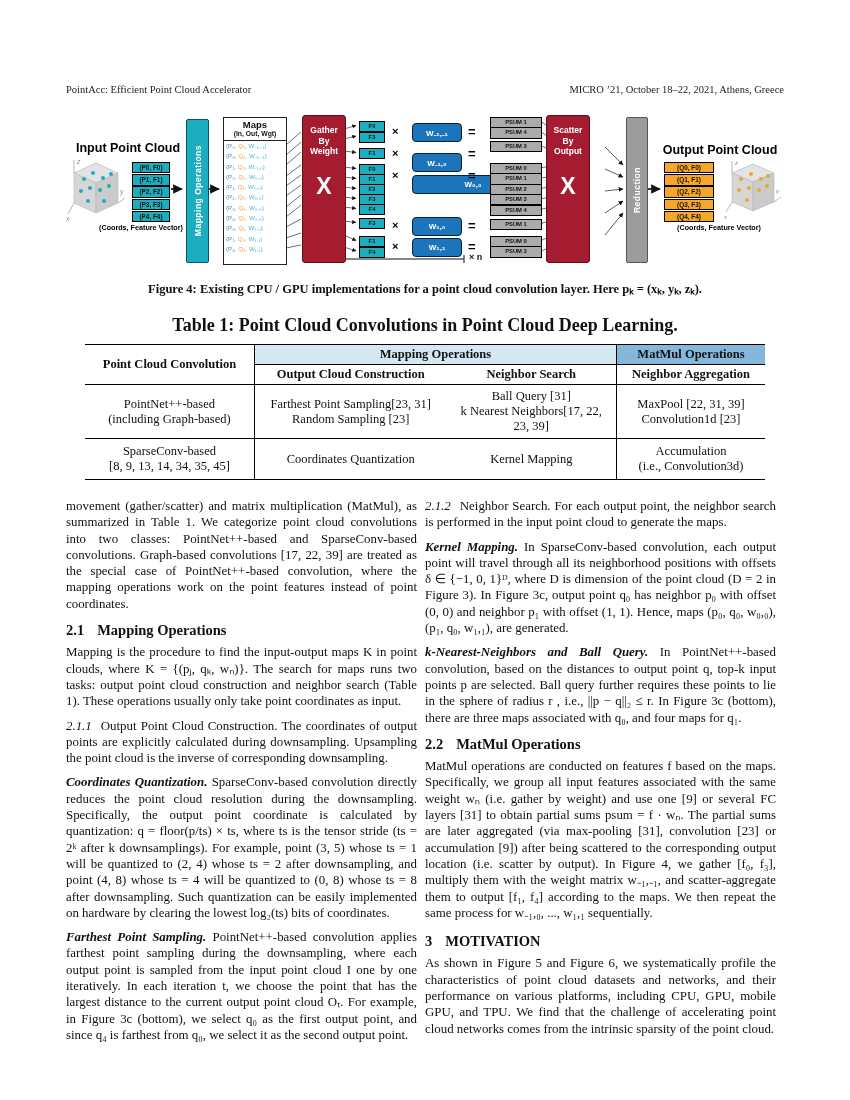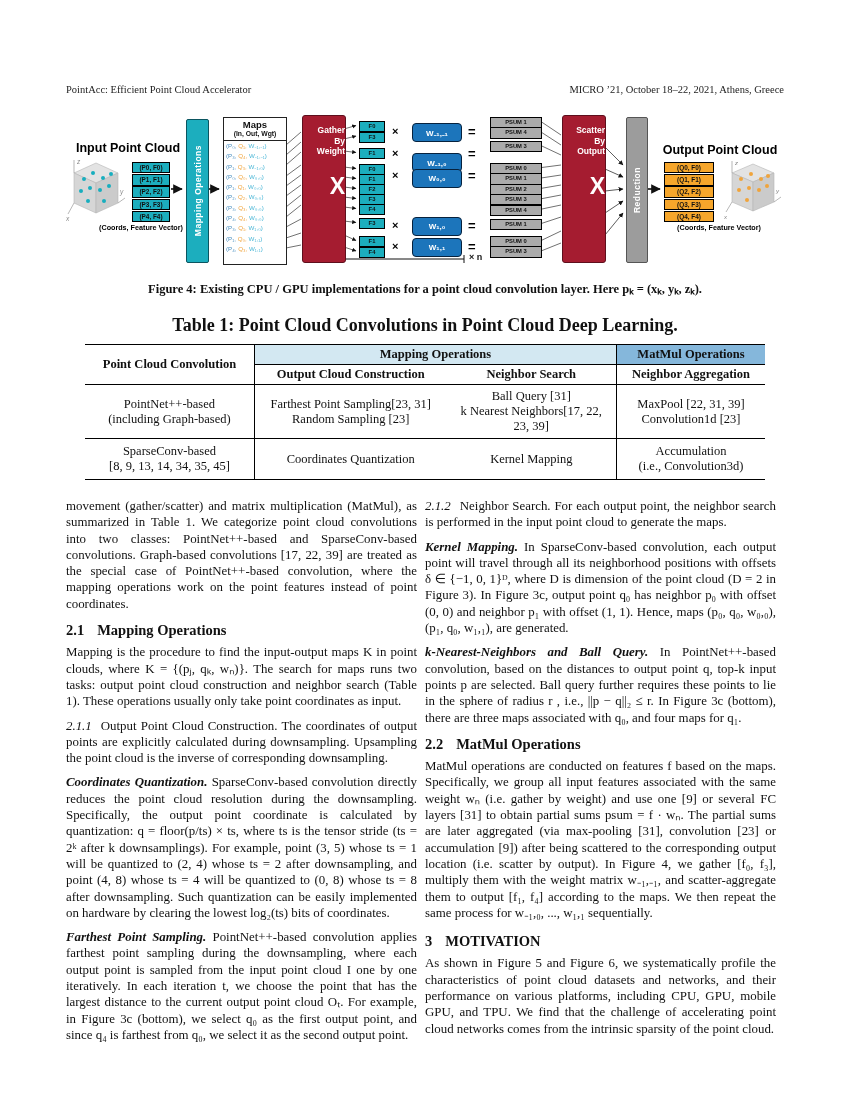--- a/index.html
+++ b/index.html
@@ -23,7 +23,7 @@
   .mapsbox .msub{font-size:6.8px;font-weight:bold;text-align:center;line-height:8px;border-bottom:1px solid #222;padding-bottom:2px;}
   .mrow{font-size:6.2px;line-height:10.3px;white-space:nowrap;padding-left:2px;}
   .mp{color:#4A8FC0;} .mq{color:#F0A43C;} .mw{color:#49B6D6;}
-  .redbox{background:#A51C30;border:1px solid #5e0f1d;border-radius:3px;color:#fff;text-align:right;}
+  .redbox{background:#A51C30;border:1px solid #5e0f1d;border-radius:3px;color:#fff;text-align:center;}
   .redbox .rlab{font-size:8.5px;font-weight:bold;line-height:10.5px;padding-top:9px;}
   .redbox .bigx{font-size:23px;font-weight:800;margin-top:16px;font-family:"Liberation Sans",sans-serif;}
   .fbox{border:0.8px solid #000;font-size:5.8px;font-weight:bold;text-align:center;line-height:9px;height:9px;position:absolute;width:24px;}

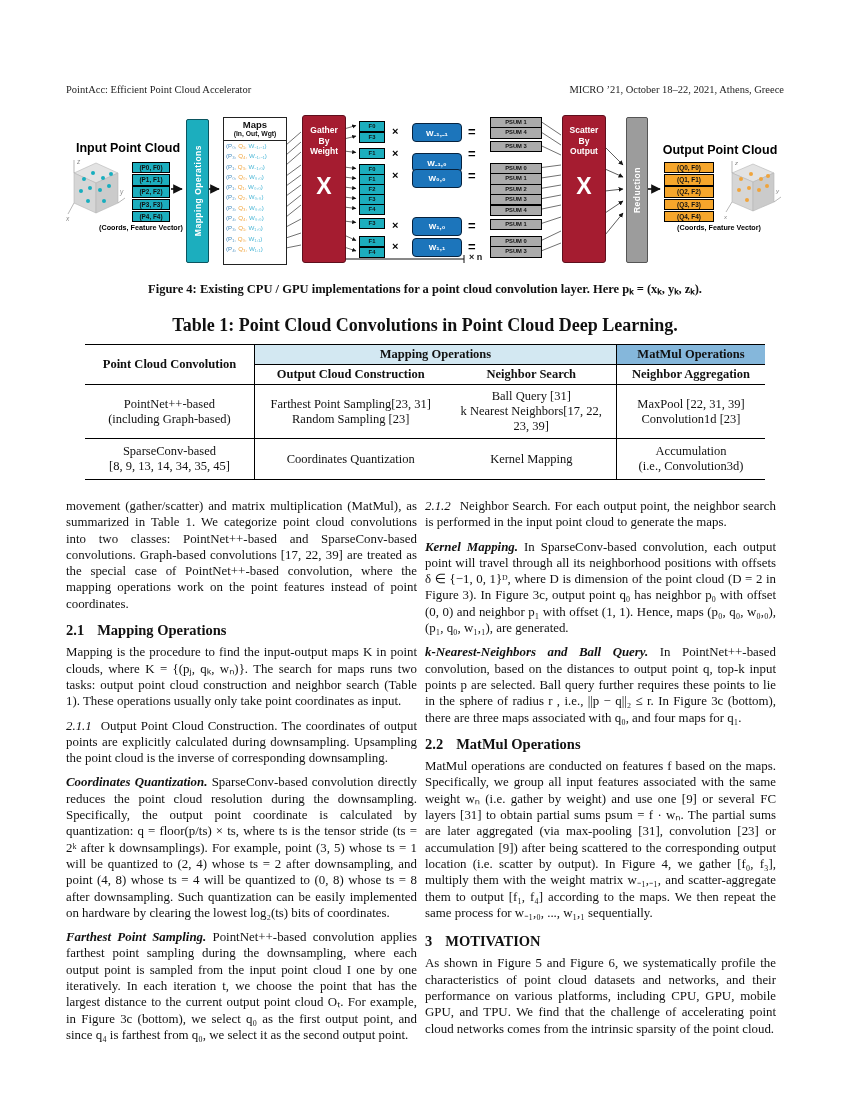--- a/index.html
+++ b/index.html
@@ -236,7 +236,7 @@
     <div class="psum" style="left:424px;top:129px;">PSUM 0</div>
     <div class="psum" style="left:424px;top:139.4px;">PSUM 3</div>
 
-    <div class="abs redbox" style="left:496px;top:8px;width:42px;height:146px;">
+    <div class="abs redbox" style="left:480px;top:8px;width:42px;height:146px;">
       <div class="rlab"><span>Scatter</span><br>
       <span>By</span><br>
       <span>Output</span></div>

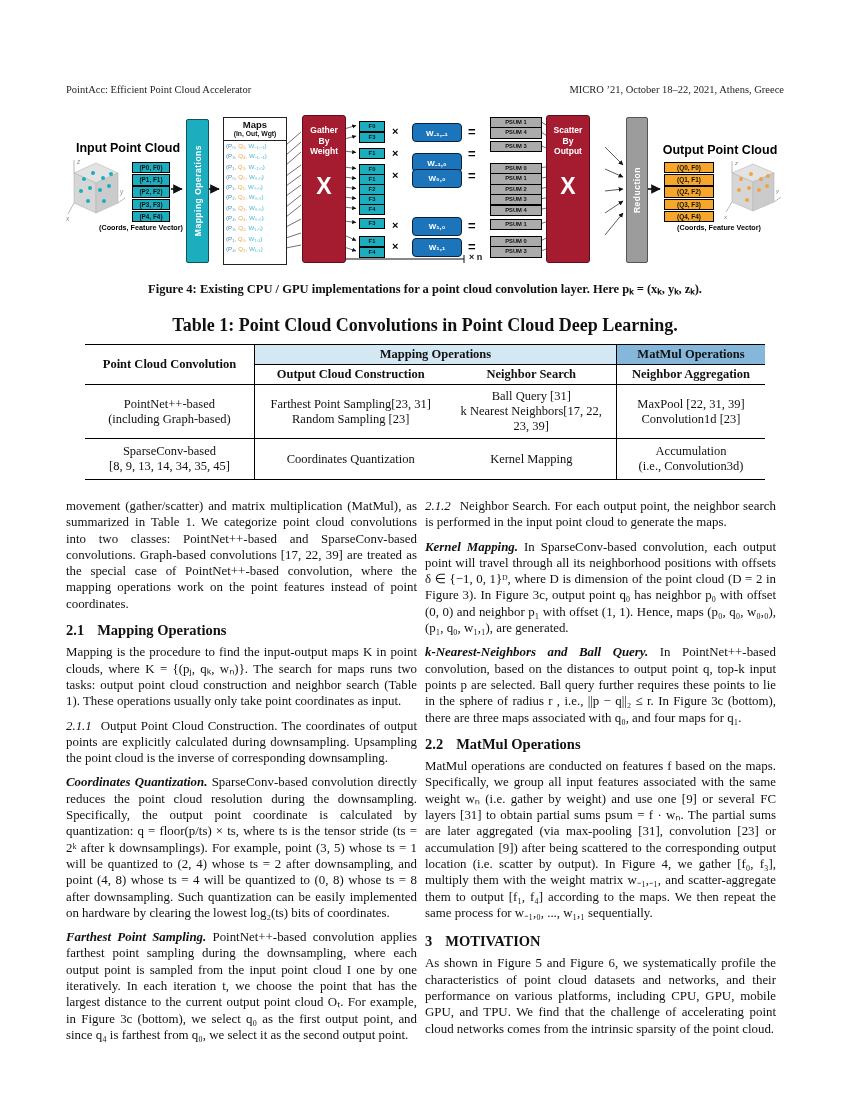--- a/index.html
+++ b/index.html
@@ -214,7 +214,7 @@
 
     <div class="wbox" style="top:16px;">W₋₁,₋₁</div>
     <div class="wbox" style="top:46px;">W₋₁,₀</div>
-    <div class="wbox" style="top:62px;">W₀,₀</div>
+    <div class="wbox" style="top:68px;padding-left:36px;">W₀,₀</div>
     <div class="wbox" style="top:110px;">W₁,₀</div>
     <div class="wbox" style="top:131px;">W₁,₁</div>
 

